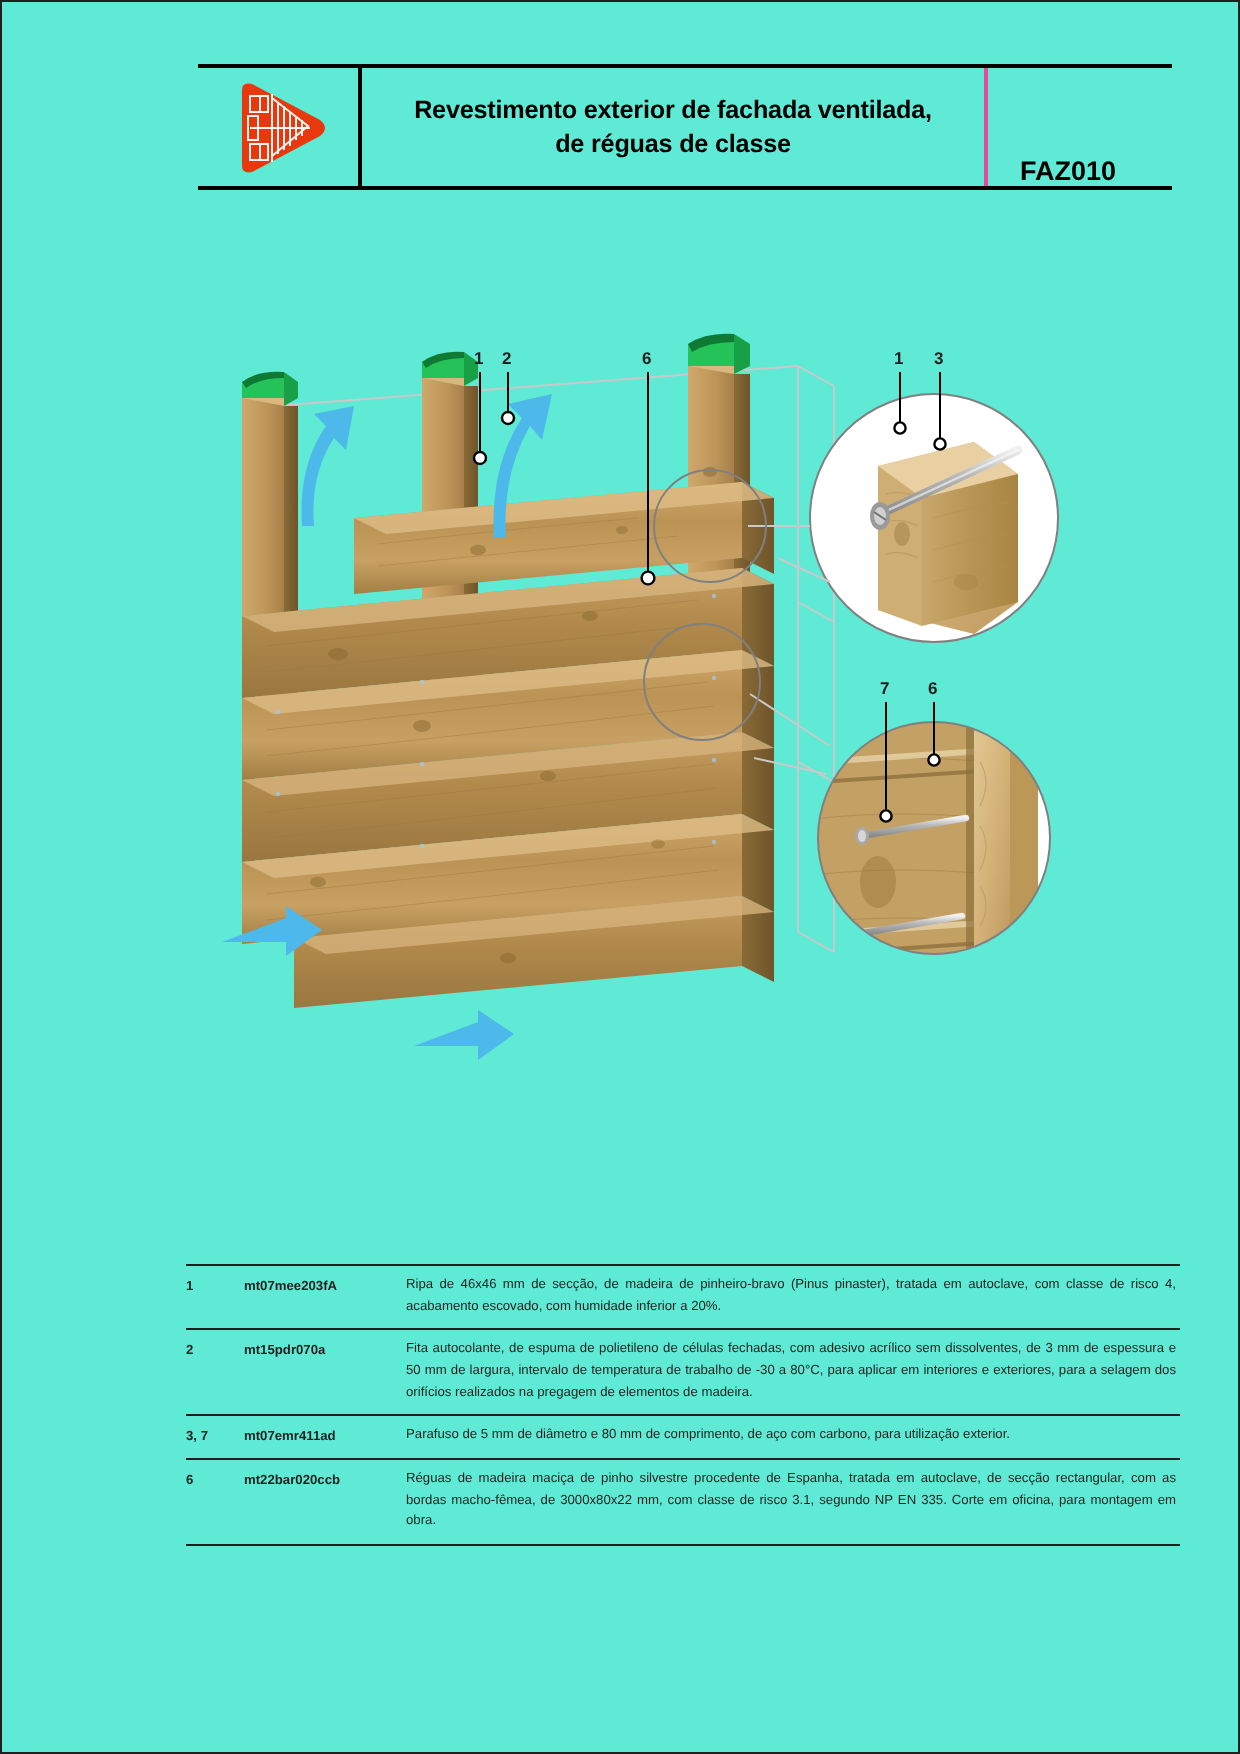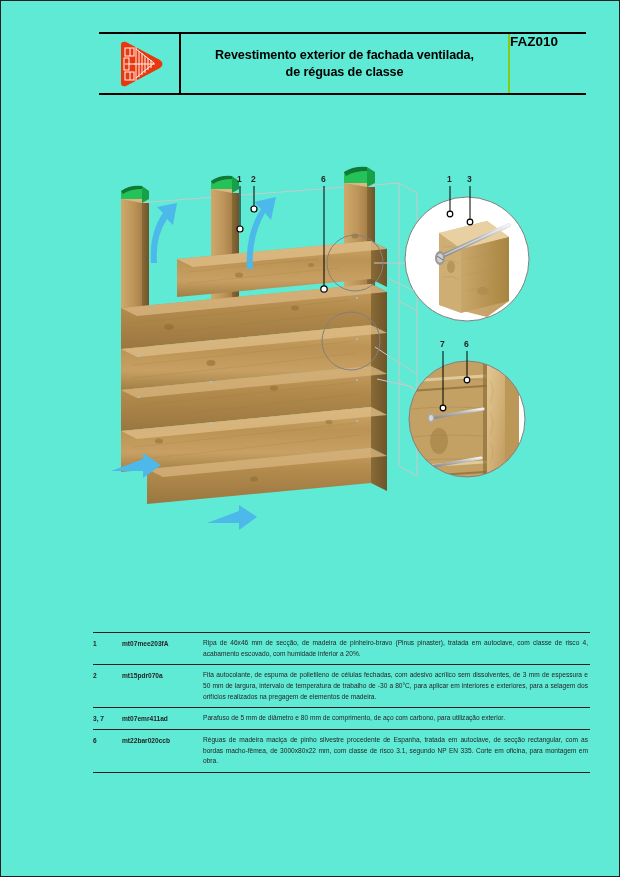--- a/index.html
+++ b/index.html
@@ -63,10 +63,10 @@
   }
   #code-cell {
     flex: 0 0 76px;
-    border-left: 2px solid #84cc16;
+    border-left: 2px solid #ec4899;
     display: flex;
-    align-items: flex-start;
-    padding-left: 0;
+    align-items: flex-end;
+    padding-left: 16px;
   }
   #code-text {
     font-size: 13.5px;

